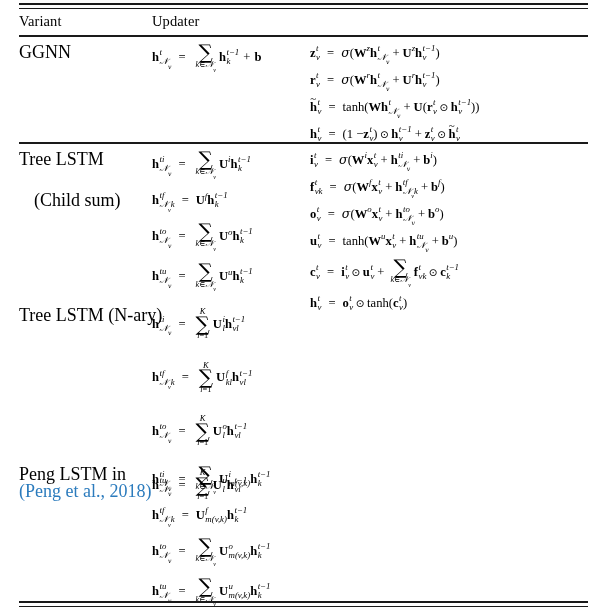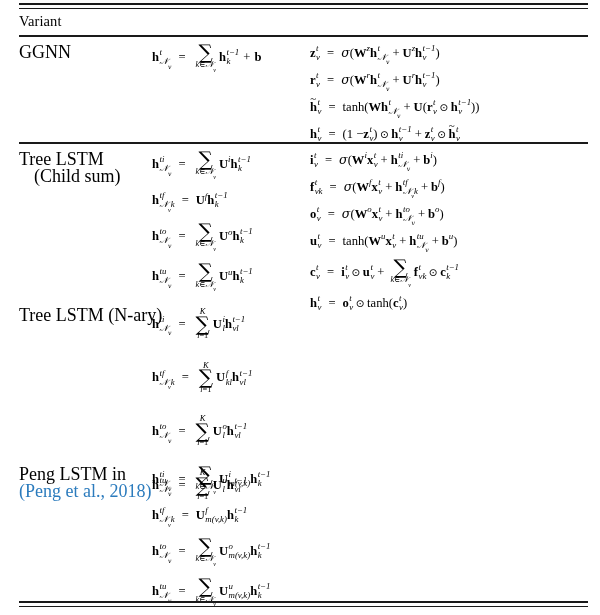--- a/index.html
+++ b/index.html
@@ -75,6 +75,7 @@
 
   <div class="row" style="top:13px;">
     <div class="col-variant hdr">Variant</div>
+    <div class="col-upd hdr">Updater</div>
   </div>
 
   <div class="rule rule-head"></div>

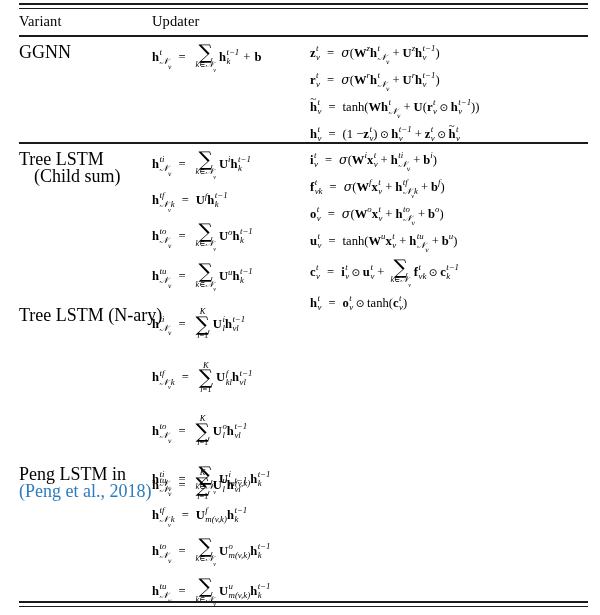--- a/index.html
+++ b/index.html
@@ -28,7 +28,7 @@
 
   .hdr{font-size:14.5px;letter-spacing:.1px;}
   .variant-name{font-size:18px;line-height:17px;white-space:nowrap;}
-  .variant-sub{padding-left:15px;}
+  .variant-sub{padding-left:15px;margin-top:24px;}
   .cite-link{color:#2b7bbd;text-decoration:none;}
 
   

